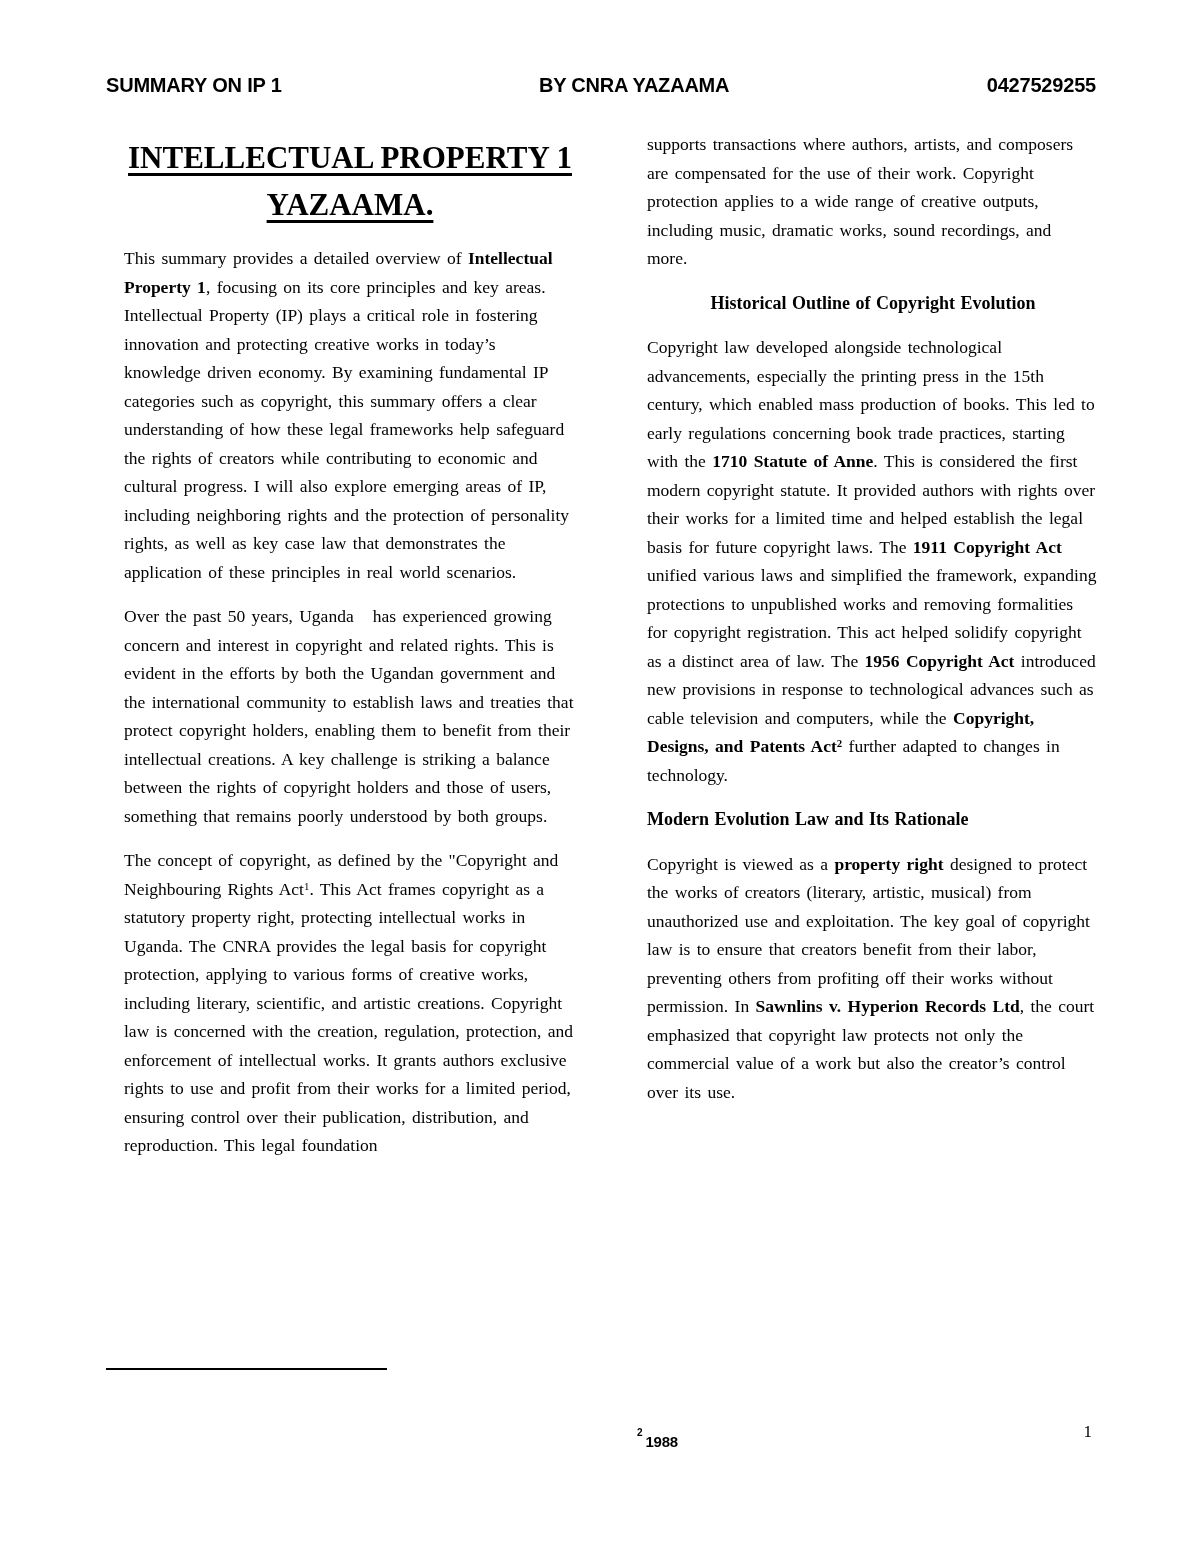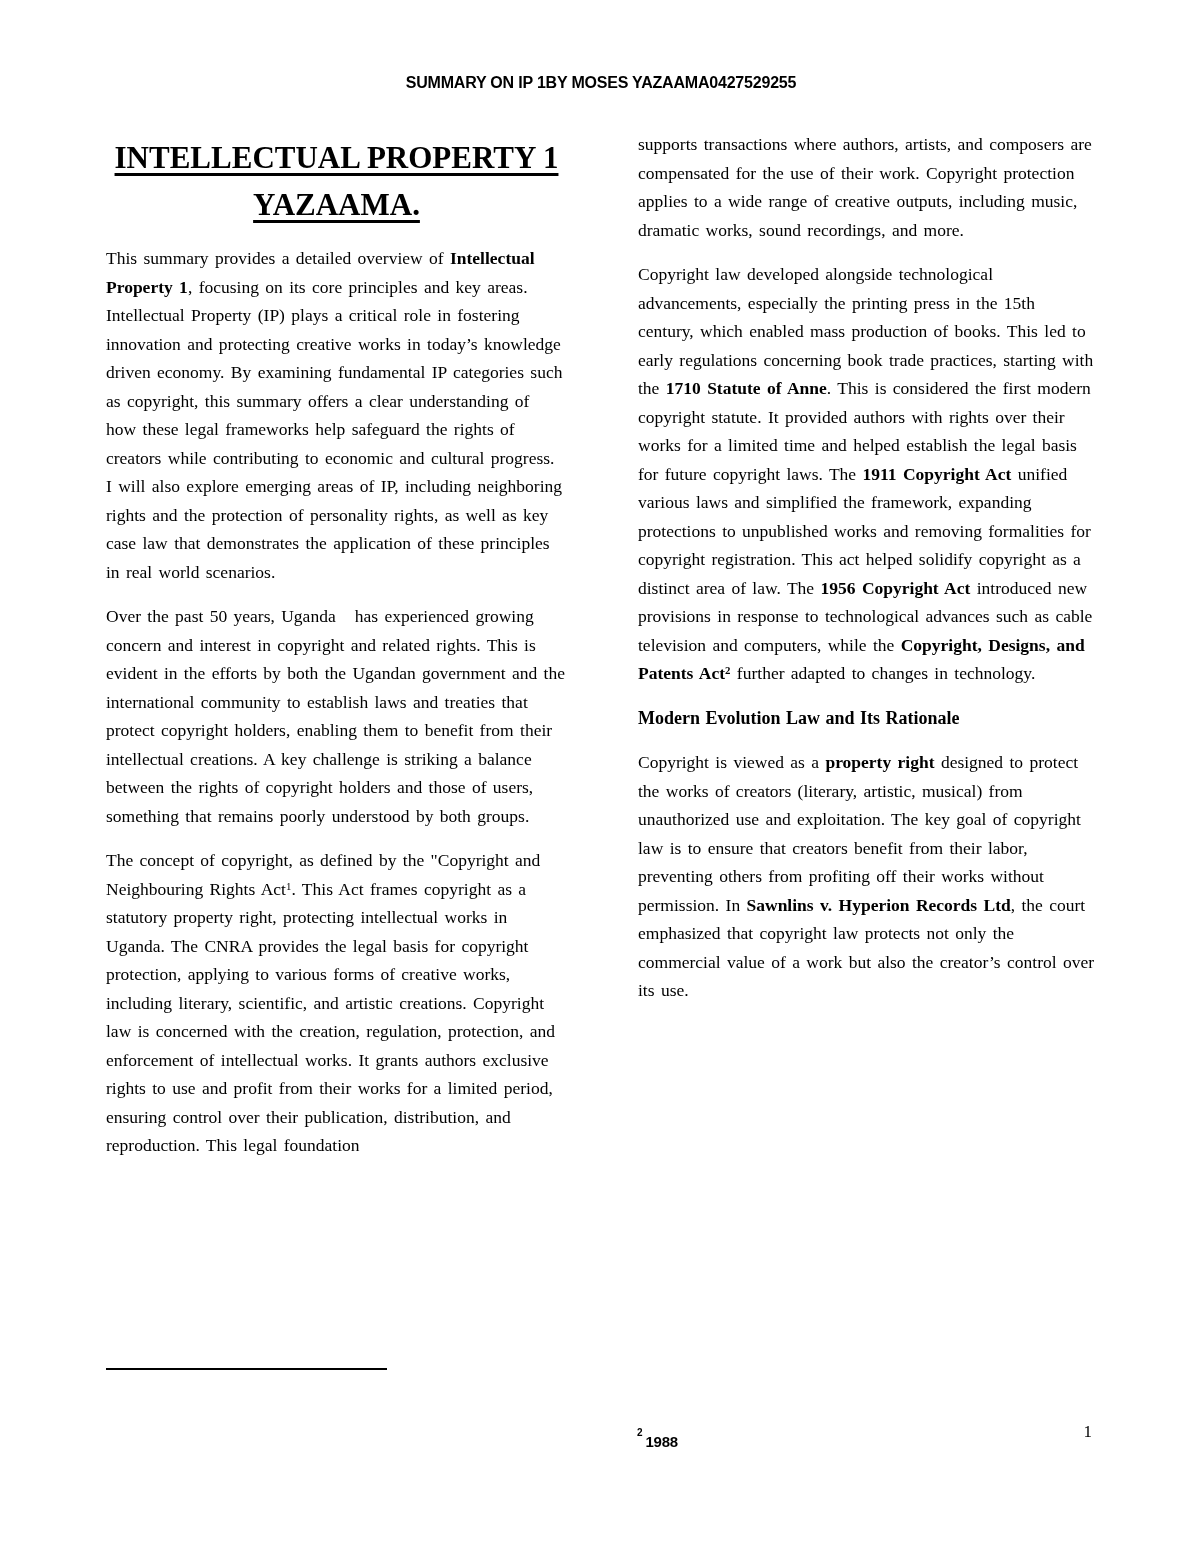--- a/index.html
+++ b/index.html
@@ -22,10 +22,10 @@
     left: 106px;
     right: 104px;
     display: flex;
-    justify-content: center;
+    justify-content: space-between;
     font-family: "Liberation Sans", sans-serif;
     font-weight: 700;
-    font-size: 16px;
+    font-size: 20px;
     letter-spacing: -0.2px;
     white-space: nowrap;
   }

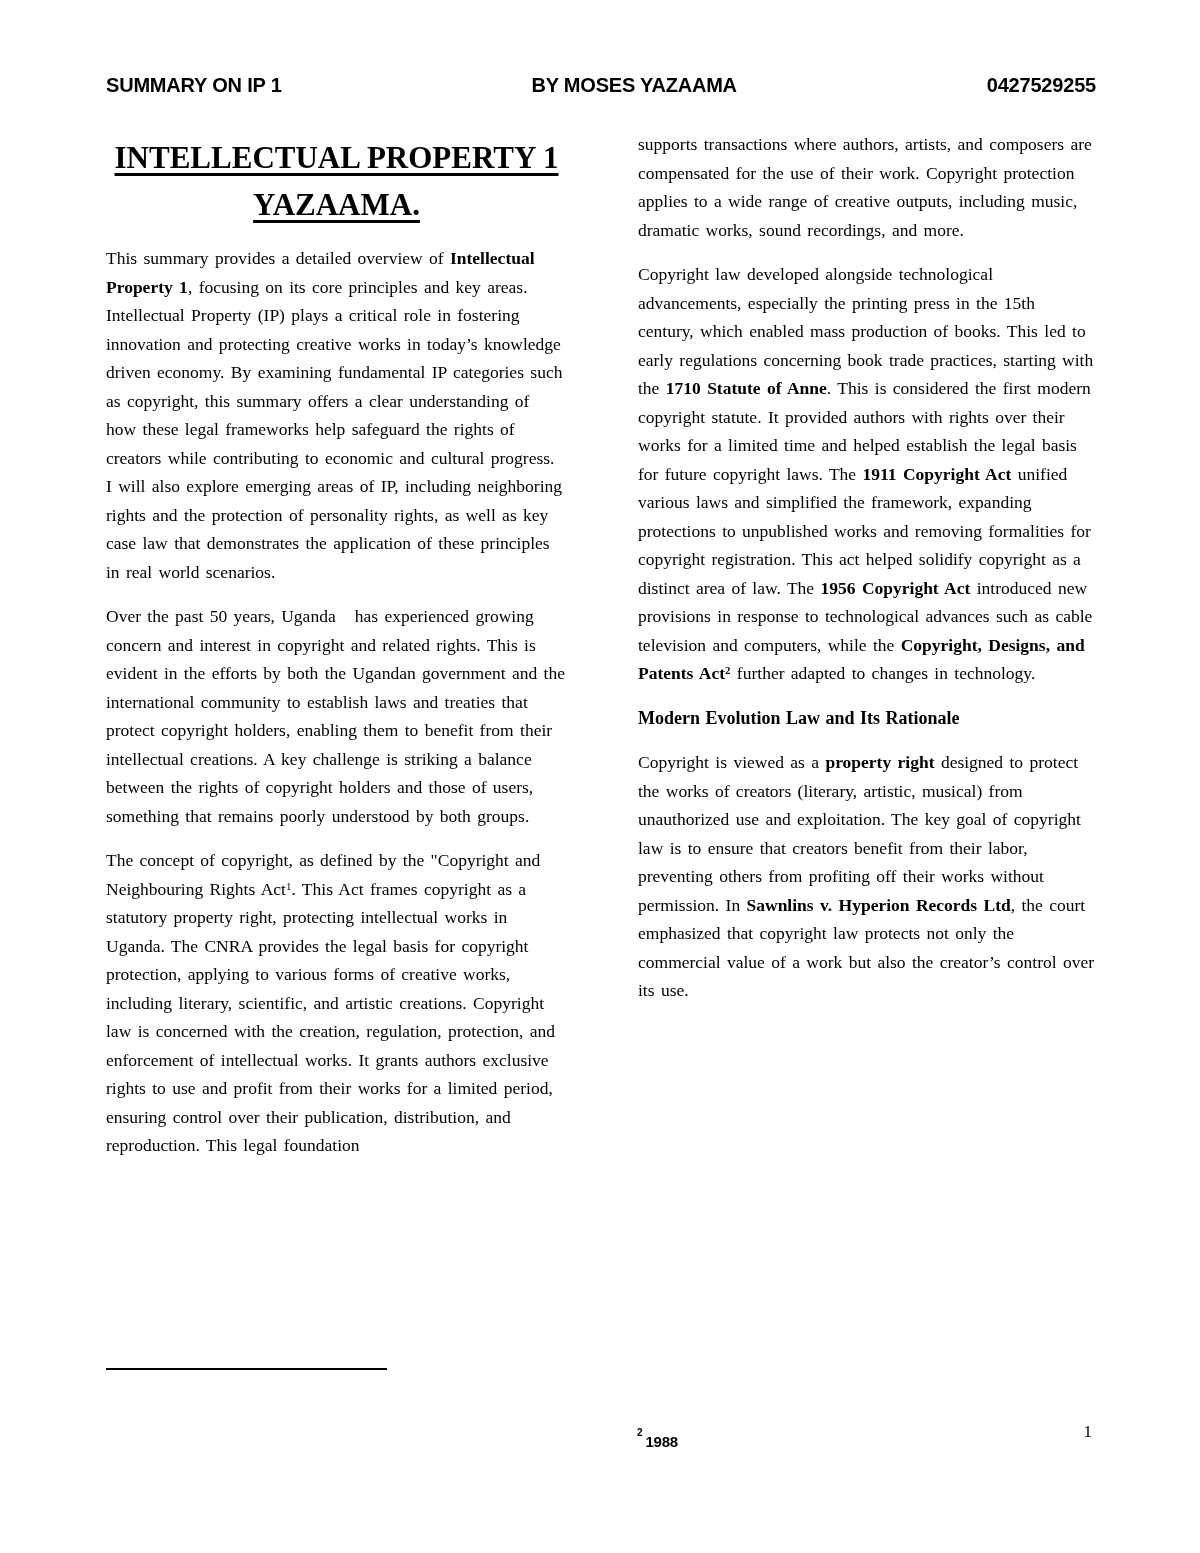--- a/index.html
+++ b/index.html
@@ -108,7 +108,7 @@
 
   <div class="header">
     <span>SUMMARY ON IP 1</span>
-    <span>BY MOSES YAZAAMA</span>
+    <span>BY CNRA YAZAAMA</span>
     <span>0427529255</span>
   </div>
 

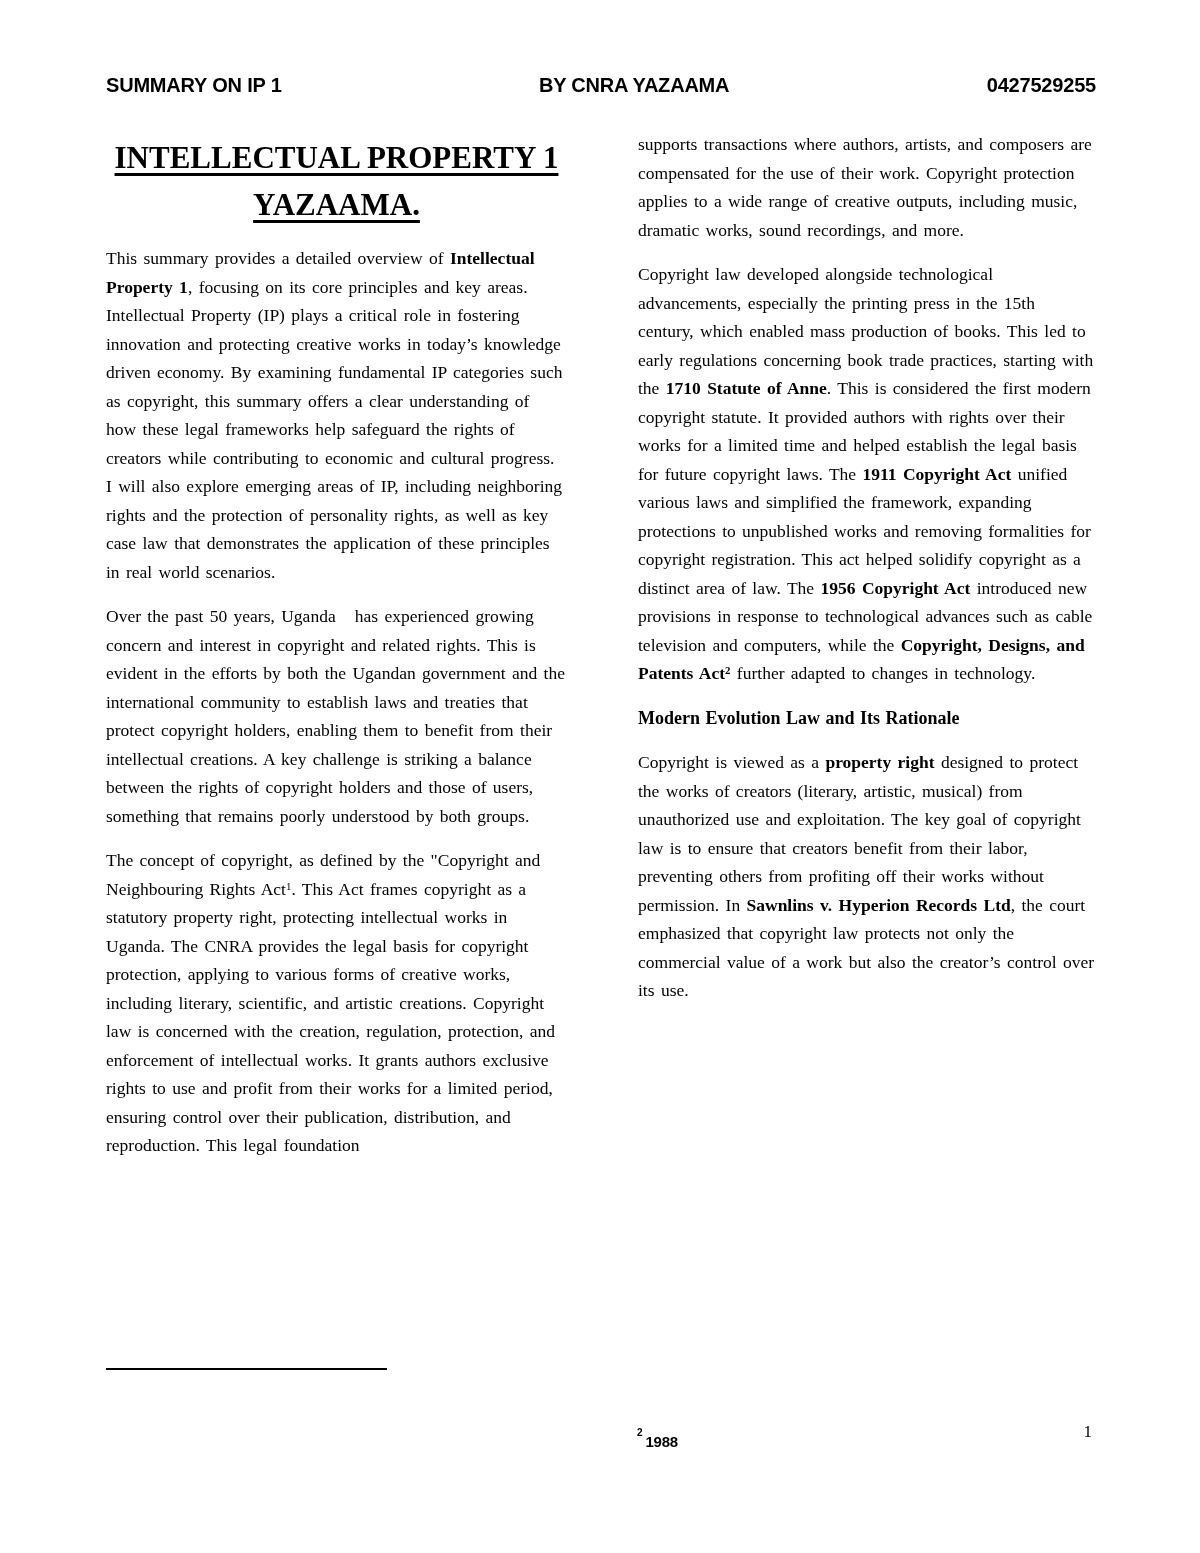--- a/index.html
+++ b/index.html
@@ -32,7 +32,7 @@
   .columns {
     position: absolute;
     top: 130px;
-    left: 106px;
+    left: 124px;
     right: 101px;
     display: flex;
     gap: 71px;

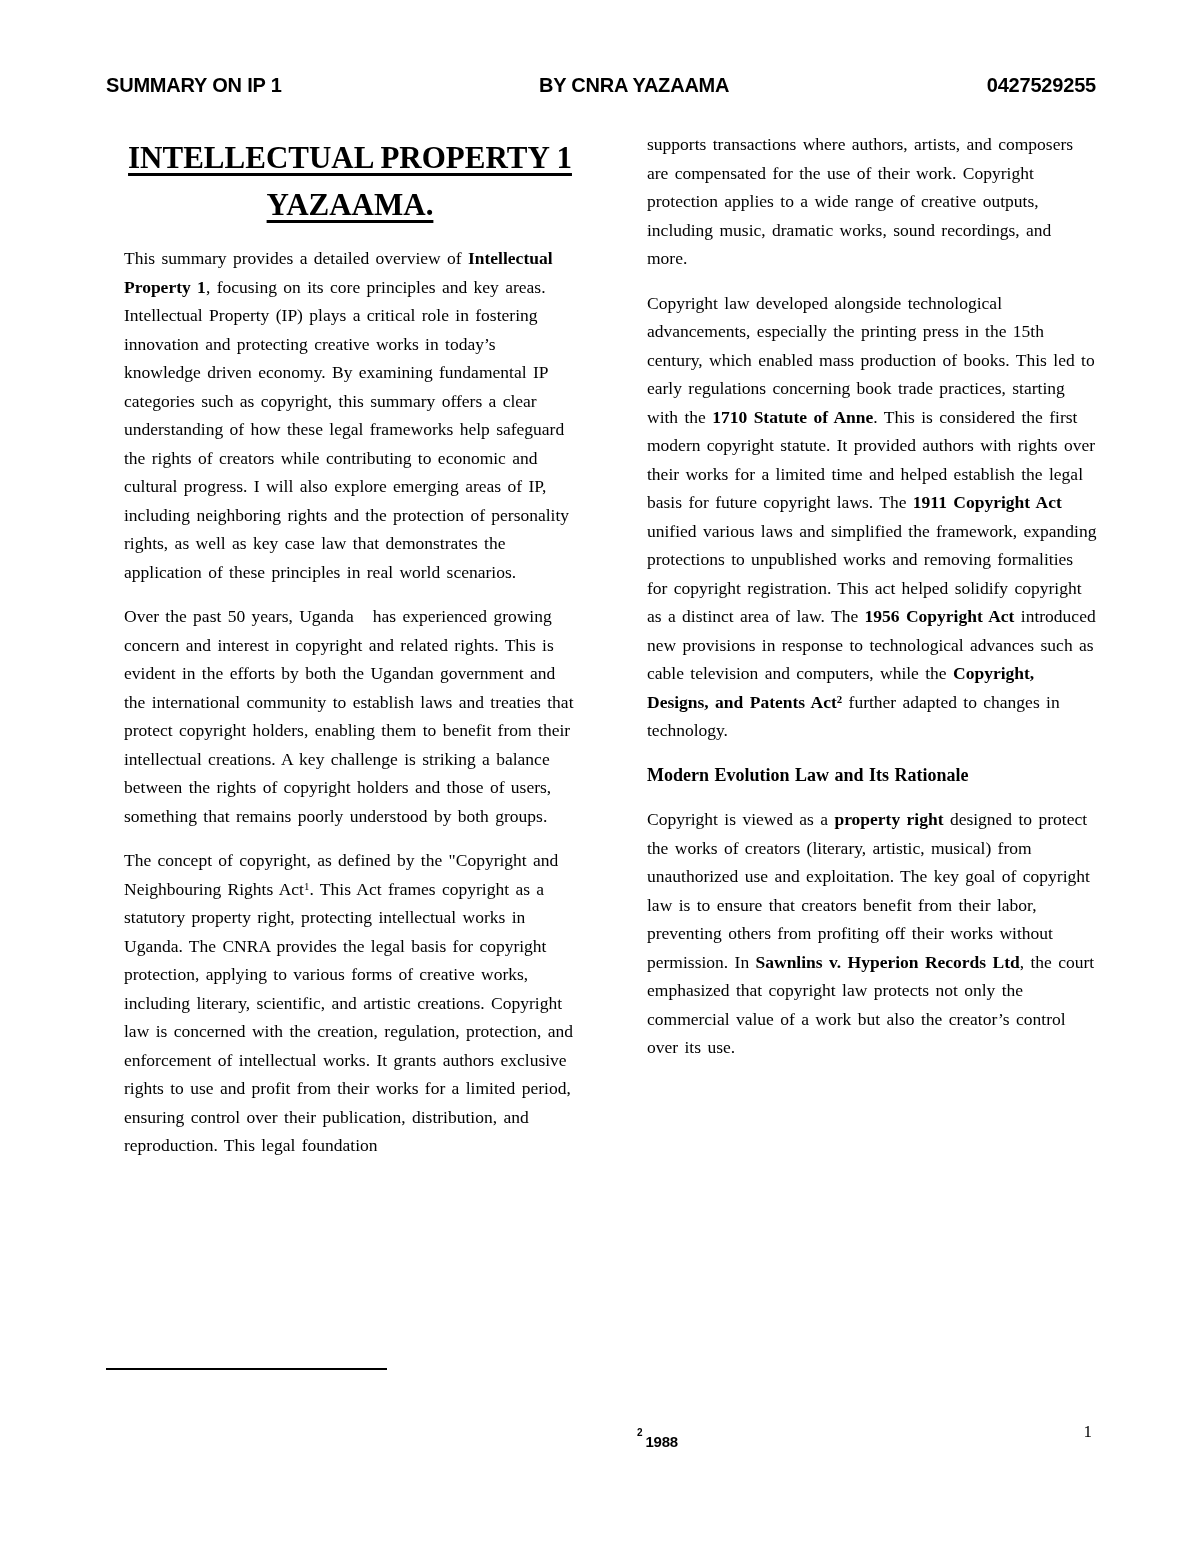--- a/index.html
+++ b/index.html
@@ -127,6 +127,7 @@
     <div class="col">
       <div class="blocks" id="right-blocks">
           <p><span>supports transactions where authors, artists, and composers are compensated for the use of their work. Copyright protection applies to a wide range of creative outputs, including music, dramatic works, sound recordings, and more.</span></p>
+          <h3 class="center"><span>Historical Outline of Copyright Evolution</span></h3>
           <p><span>Copyright law developed alongside technological advancements, especially the printing press in the 15th century, which enabled mass production of books. This led to early regulations concerning book trade practices, starting with the </span><b>1710 Statute of Anne</b><span>. This is considered the first modern copyright statute. It provided authors with rights over their works for a limited time and helped establish the legal basis for future copyright laws. The </span><b>1911 Copyright Act</b><span> unified various laws and simplified the framework, expanding protections to unpublished works and removing formalities for copyright registration. This act helped solidify copyright as a distinct area of law. The </span><b>1956 Copyright Act</b><span> introduced new provisions in response to technological advances such as cable television and computers, while the </span><b>Copyright, Designs, and Patents Act</b><sup class="fn-ref" style="font-weight: 700;">2</sup><span> further adapted to changes in technology.</span></p>
           <h3><span>Modern Evolution Law and Its Rationale</span></h3>
           <p><span>Copyright is viewed as a </span><b>property right</b><span> designed to protect the works of creators (literary, artistic, musical) from unauthorized use and exploitation. The key goal of copyright law is to ensure that creators benefit from their labor, preventing others from profiting off their works without permission. In </span><b>Sawnlins v. Hyperion Records Ltd</b><span>, the court emphasized that copyright law protects not only the commercial value of a work but also the creator’s control over its use.</span></p>

